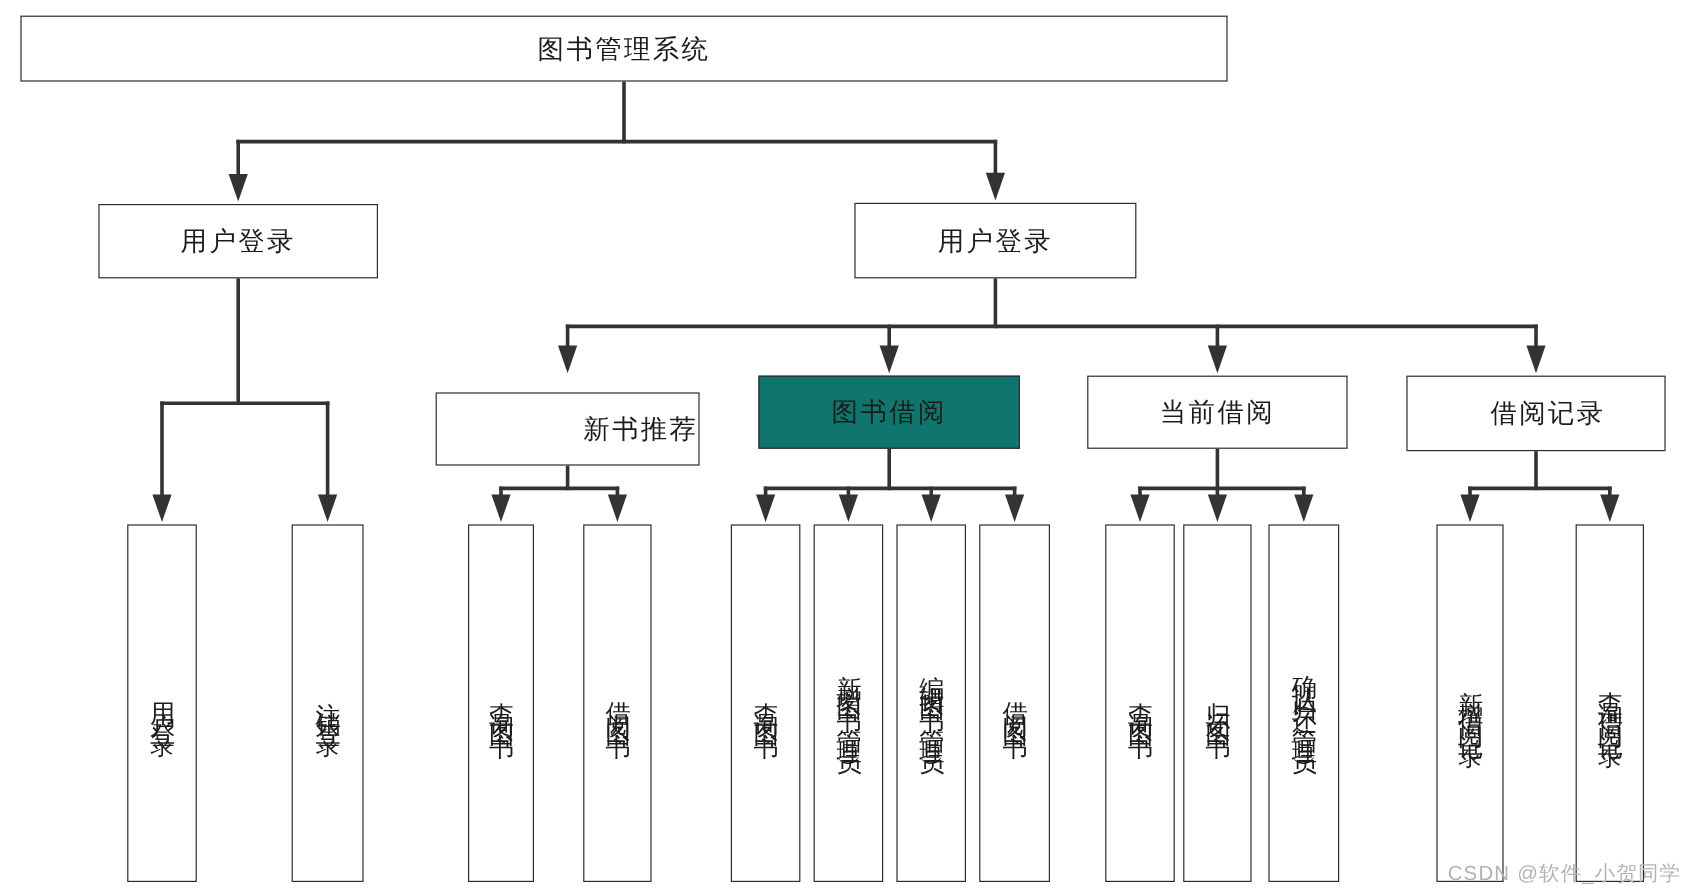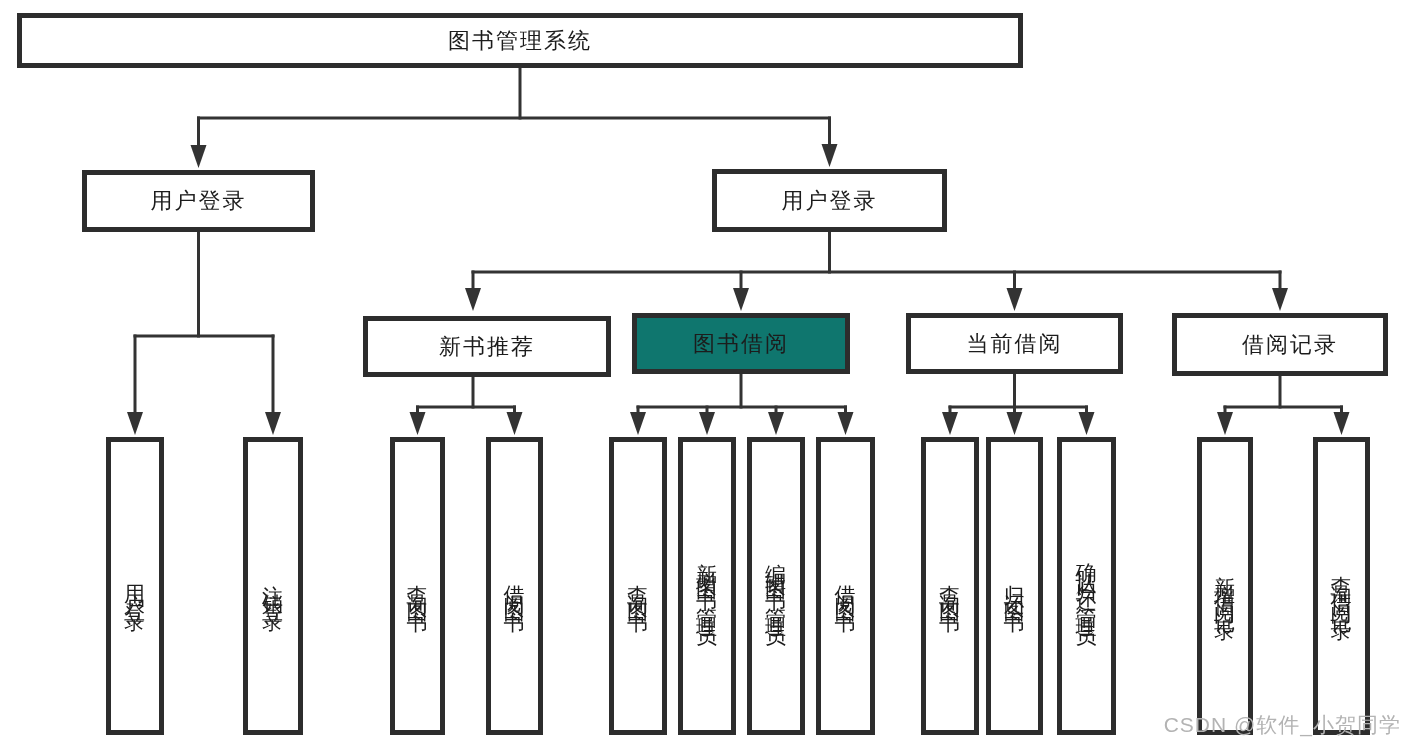--- a/index.html
+++ b/index.html
@@ -34,7 +34,7 @@
     position: absolute;
     box-sizing: border-box;
     background: #ffffff;
-    border: 5px solid #d946ef;
+    border: 1px solid #d946ef;
     display: flex;
     align-items: center;
     justify-content: center;

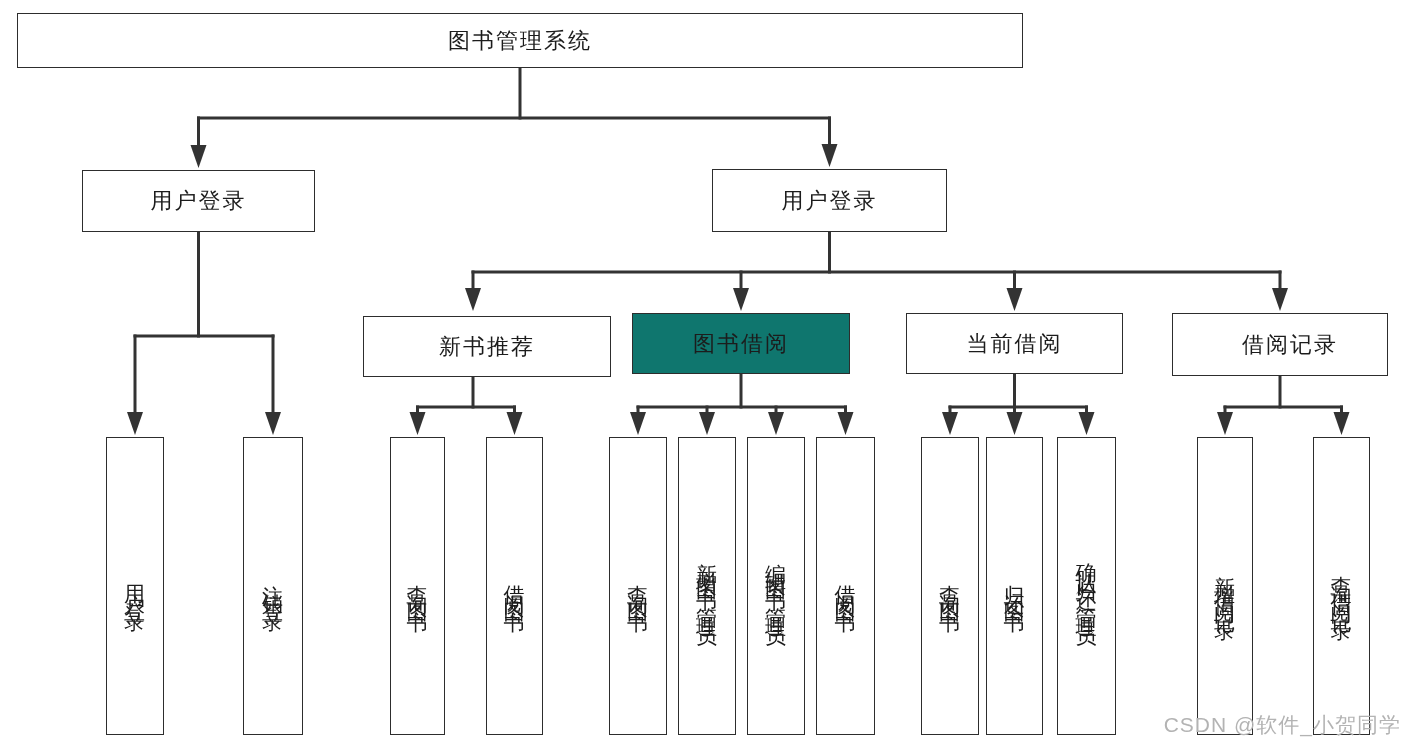--- a/index.html
+++ b/index.html
@@ -133,7 +133,7 @@
       <div class="node horizontal" style="left: 712px; top: 169px; width: 235px; height: 63px; border-color: rgb(45, 45, 45); background: rgb(255, 255, 255);">
         <span class="node-label" style="color: rgb(28, 28, 28);">用户登录</span>
       </div>
-      <div class="node horizontal" style="left: 363px; top: 316px; width: 248px; height: 61px; border-color: rgb(45, 45, 45); background: rgb(255, 255, 255);">
+      <div class="node horizontal" style="left: 363px; top: 327px; width: 220px; height: 61px; border-color: rgb(45, 45, 45); background: rgb(255, 255, 255); justify-content: flex-end;">
         <span class="node-label" style="color: rgb(28, 28, 28);">新书推荐</span>
       </div>
       <div class="node horizontal" style="left: 632px; top: 313px; width: 218px; height: 61px; border-color: rgb(45, 45, 45); background: #0f766e;">

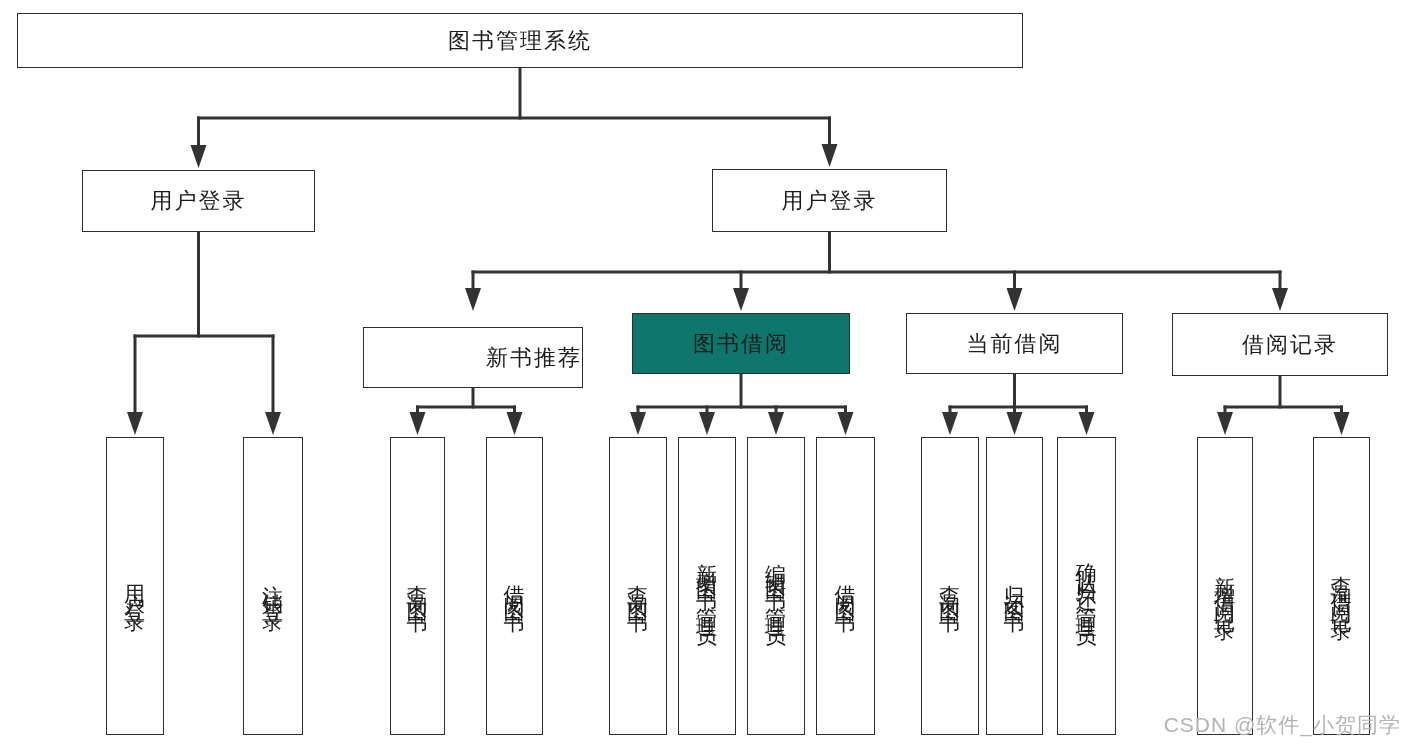--- a/index.html
+++ b/index.html
@@ -58,7 +58,7 @@
     position: absolute;
     right: 4px;
     bottom: 8px;
-    font-size: 21px;
+    font-size: 17px;
     color: #b3b3b3;
     letter-spacing: 1px;
     z-index: 5;

